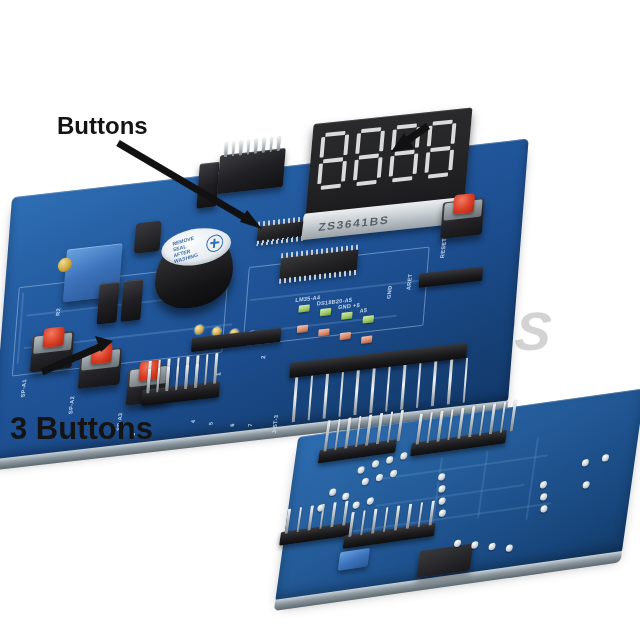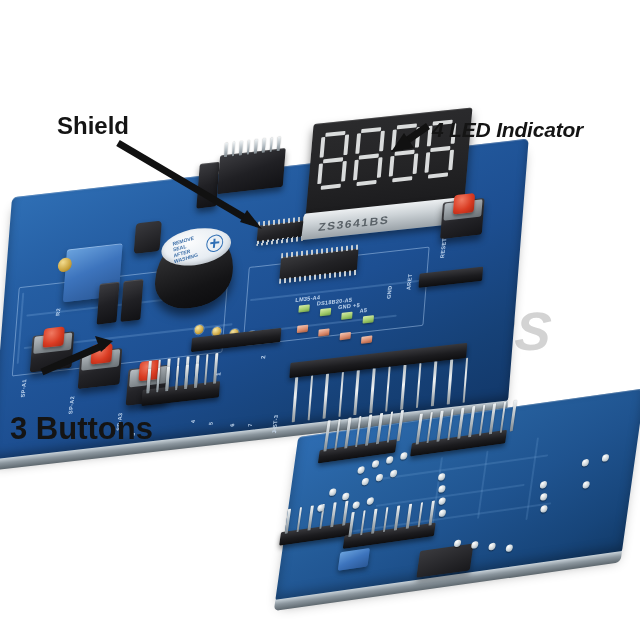--- a/index.html
+++ b/index.html
@@ -469,7 +469,7 @@
     <div class="solder" style="left:230px;top:136px;"></div>
   </div>
 
-  <div class="callout" id="lbl-buzzer">Shield</div>
+  <div class="callout" id="lbl-buzzer">Buttons</div>
   <div class="callout" id="lbl-led">4 LED Indicator</div>
   <div class="callout" id="lbl-buttons">3 Buttons</div>
 

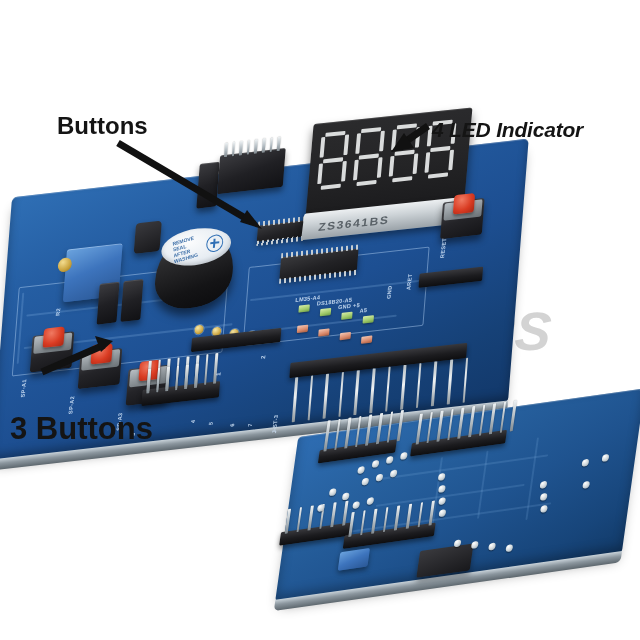--- a/index.html
+++ b/index.html
@@ -470,7 +470,6 @@
   </div>
 
   <div class="callout" id="lbl-buzzer">Buttons</div>
-  <div class="callout" id="lbl-led">4 LED Indicator</div>
   <div class="callout" id="lbl-buttons">3 Buttons</div>
 
   <svg class="arrow-svg" style="left:0;top:0;" width="640" height="640">

